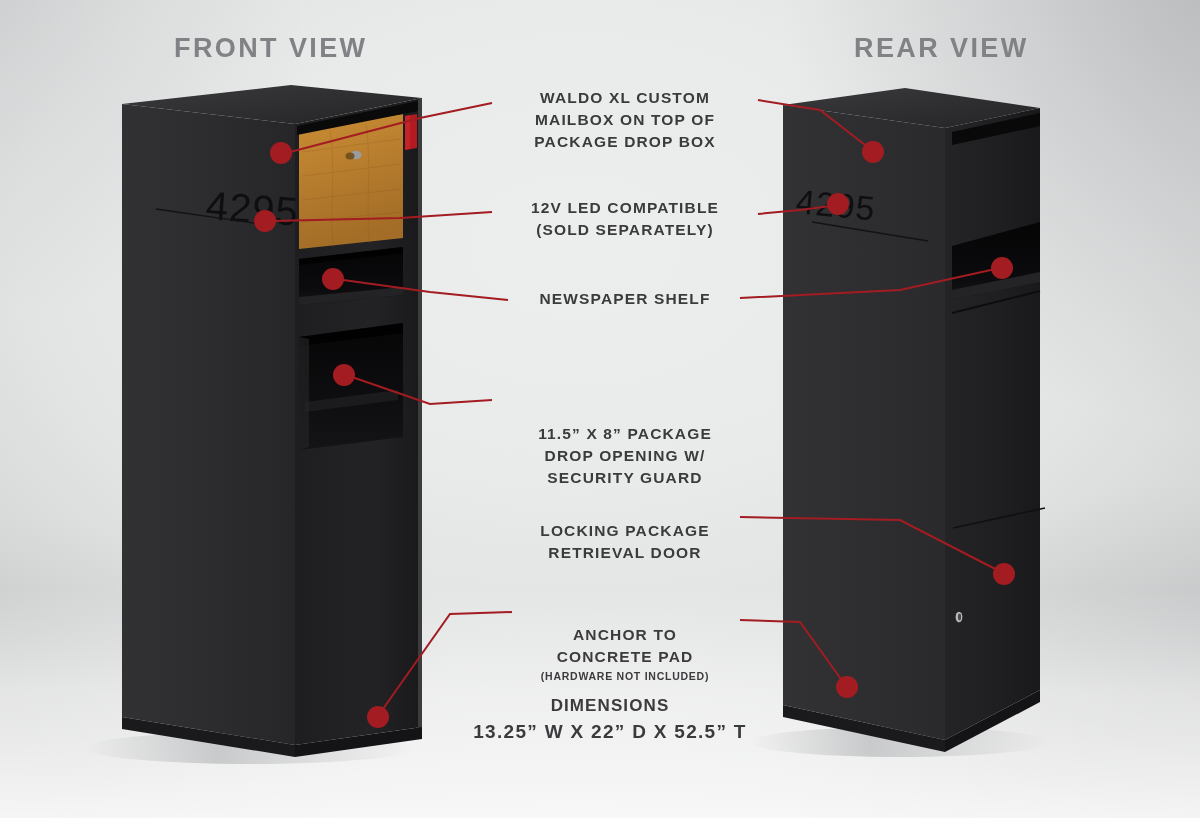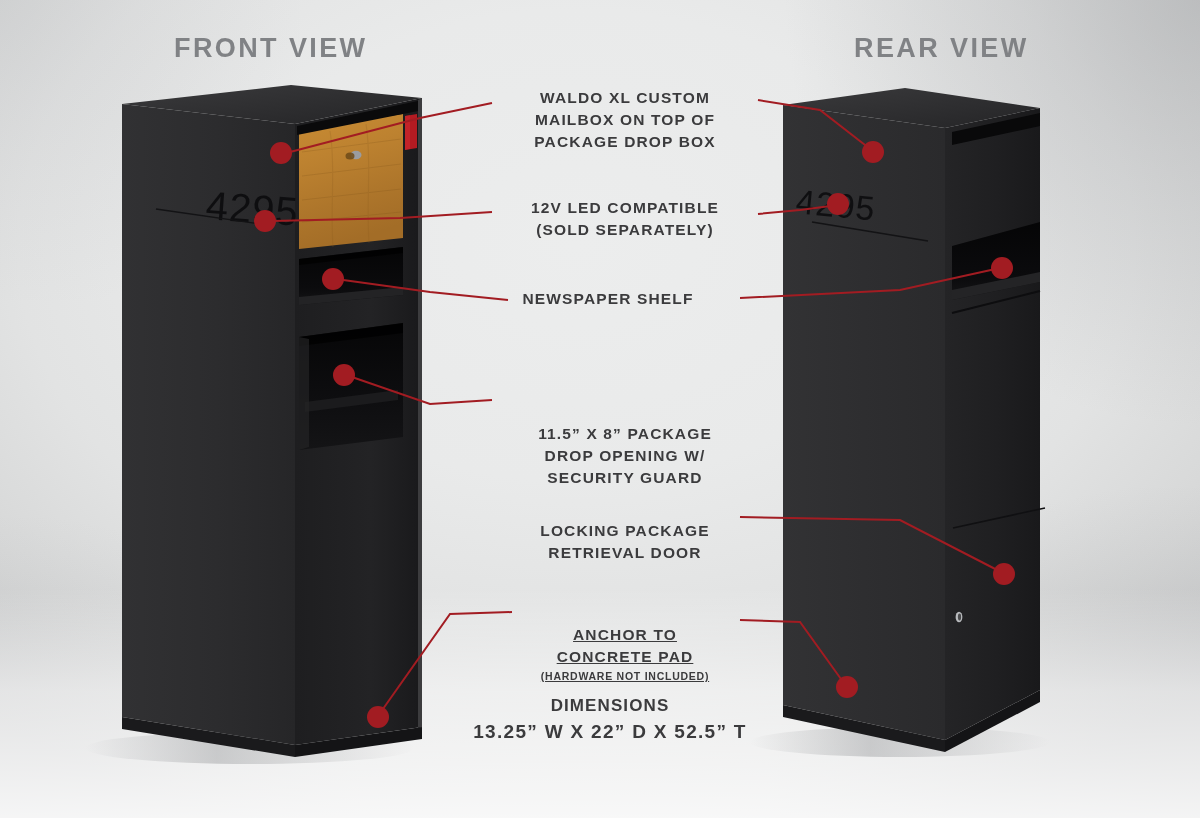--- a/index.html
+++ b/index.html
@@ -85,7 +85,7 @@
   }
   #c1 { left: 497px; top: 79px;  width: 256px; margin-top: 8px; }
   #c2 { left: 497px; top: 197px; width: 256px; text-align: center; }
-  #c3 { left: 480px; top: 288px; width: 256px; }
+  #c3 { left: 497px; top: 288px; width: 256px; }
   #c4 { left: 497px; top: 379px; width: 256px; margin-top: 44px; }
   #c5 { left: 497px; top: 520px; width: 256px; }
   #c6 { left: 497px; top: 602px; width: 256px; text-decoration: underline; }

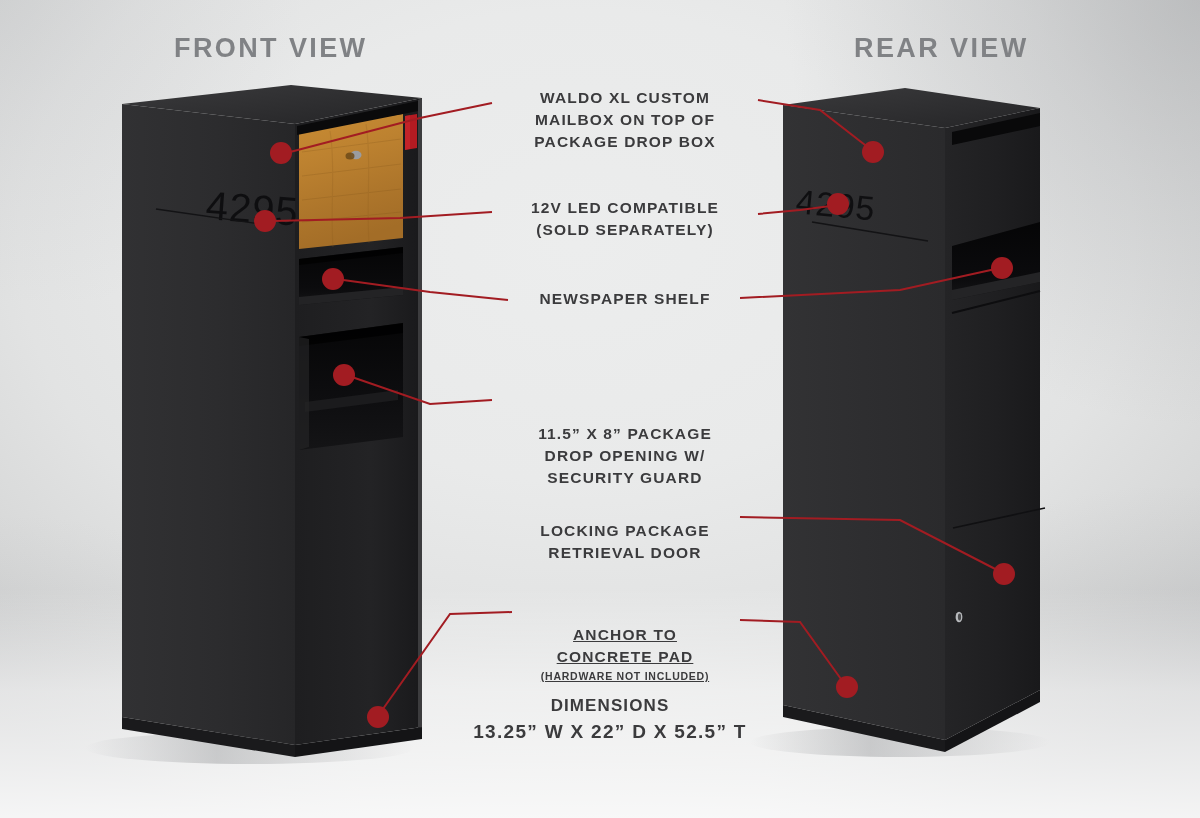--- a/index.html
+++ b/index.html
@@ -88,7 +88,7 @@
   #c3 { left: 497px; top: 288px; width: 256px; }
   #c4 { left: 497px; top: 379px; width: 256px; margin-top: 44px; }
   #c5 { left: 497px; top: 520px; width: 256px; }
-  #c6 { left: 497px; top: 602px; width: 256px; text-decoration: underline; }
+  #c6 { left: 497px; top: 602px; width: 256px; }
 
   #dims {
     position: absolute;

